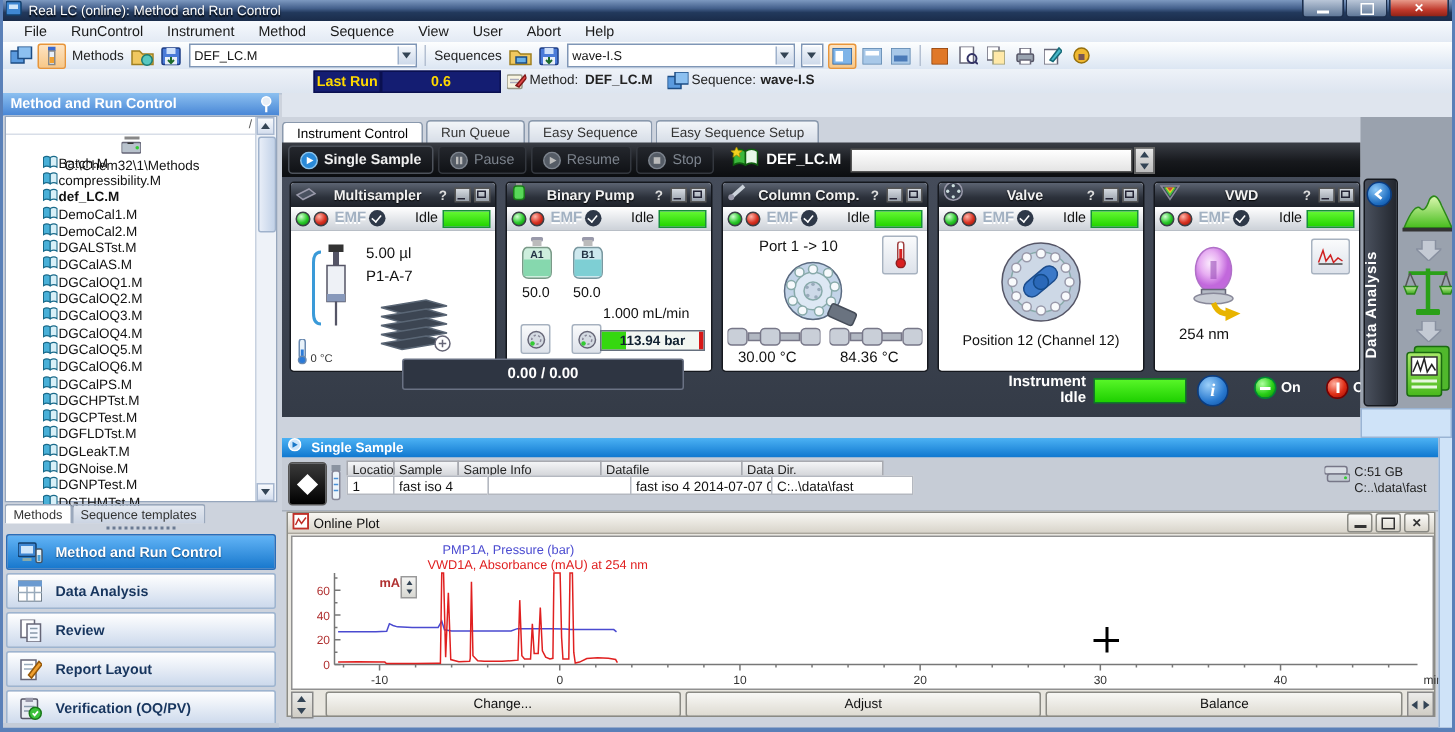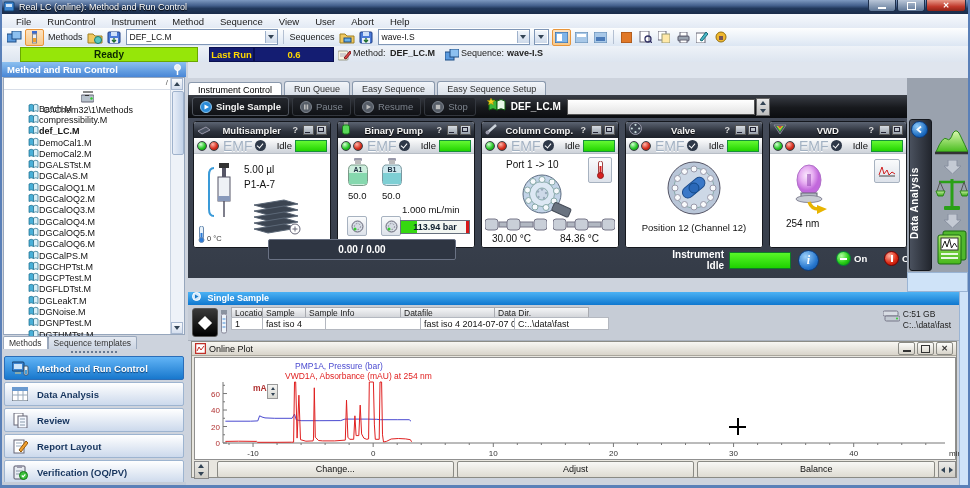--- a/index.html
+++ b/index.html
@@ -307,7 +307,6 @@
   </div>
 
   <div class="ab statusbar">
-    <div class="ab ready">Ready</div>
     <div class="ab navybox" style="left:207px;width:43px;">Last Run</div>
     <div class="ab navybox" style="left:252px;width:78px;">0.6</div>
     <span class="ab" style="left:336px;top:1px;"><svg width="13" height="12">

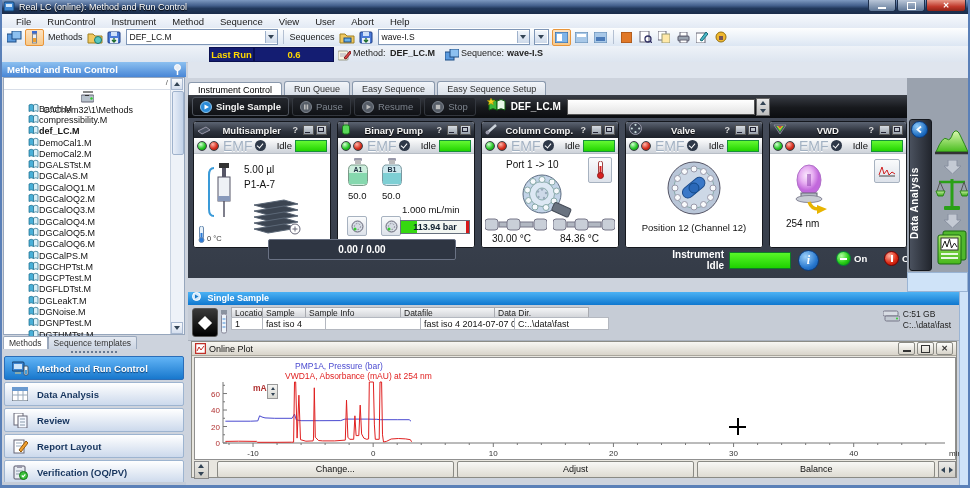--- a/index.html
+++ b/index.html
@@ -88,7 +88,7 @@
   .led{width:10px;height:10px;border-radius:50%;margin-right:2px;border:1px solid #3a3f46;box-sizing:border-box;}
   .led.on{background:radial-gradient(circle at 35% 30%,#d2ffd2,#28c828 55%,#0a7a0a);}
   .led.off{background:radial-gradient(circle at 35% 30%,#ffb4a8,#d83020 55%,#8e1408);}
-  .emf{font-size:14px;font-weight:normal;color:#a2b1c2;text-shadow:0 1px 0 #fff;margin:0 2px;}
+  .emf{font-size:10px;font-weight:bold;color:#a2b1c2;text-shadow:0 1px 0 #fff;margin:0 2px;}
   .chk{width:11px;height:11px;border-radius:50%;background:#2e3848;position:relative;}
   .chk::after{content:"";position:absolute;left:3px;top:2px;width:3px;height:5px;border-right:1.5px solid #fff;border-bottom:1.5px solid #fff;transform:rotate(40deg);}
   .idle{margin-left:auto;font-size:9.5px;color:#111;padding-right:3px;}

